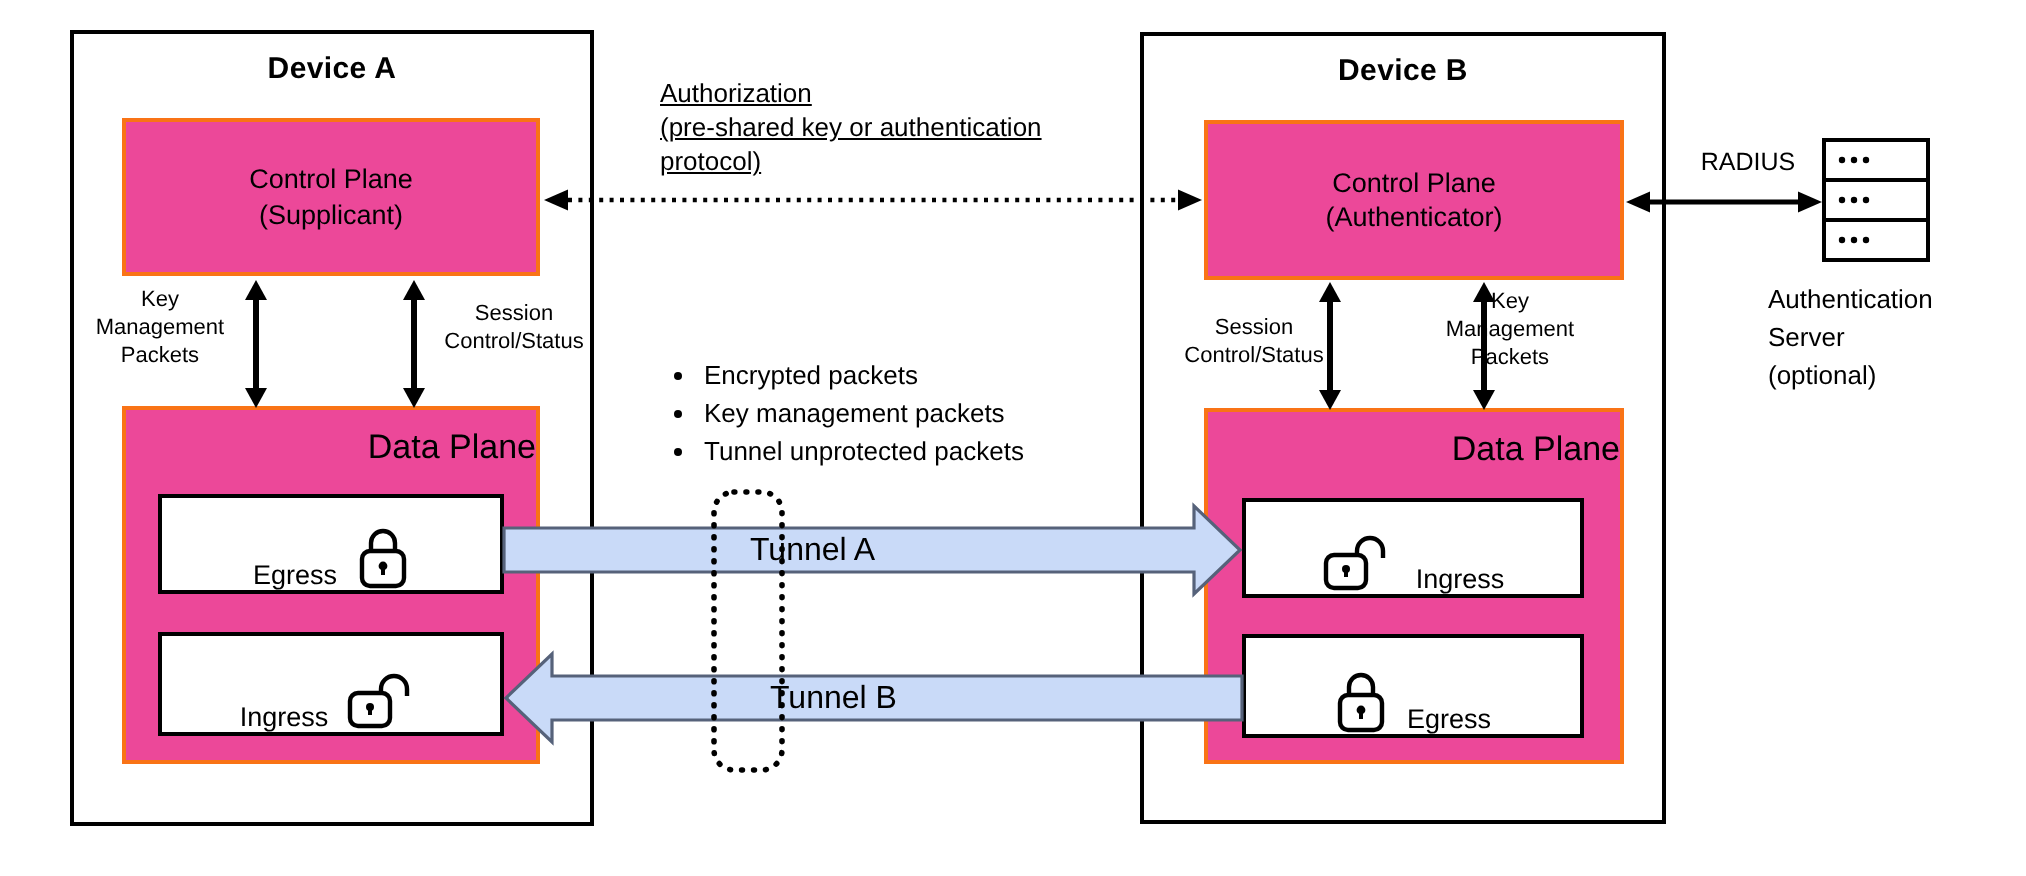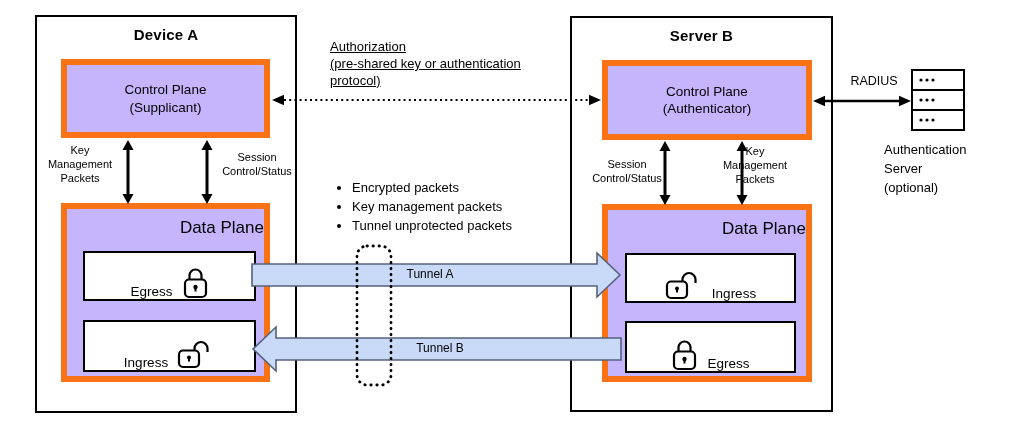--- a/index.html
+++ b/index.html
@@ -114,7 +114,7 @@
   </div>
 
   <div class="device" style="left:570px; top:16px; width:263px; height:396px;">
-    <div class="device-title">Server B</div>
+    <div class="device-title">Device B</div>
 
     <div class="plane" style="left:30px; top:42px; width:210px; height:80px;">
       <div class="cp-label ml">Control Plane

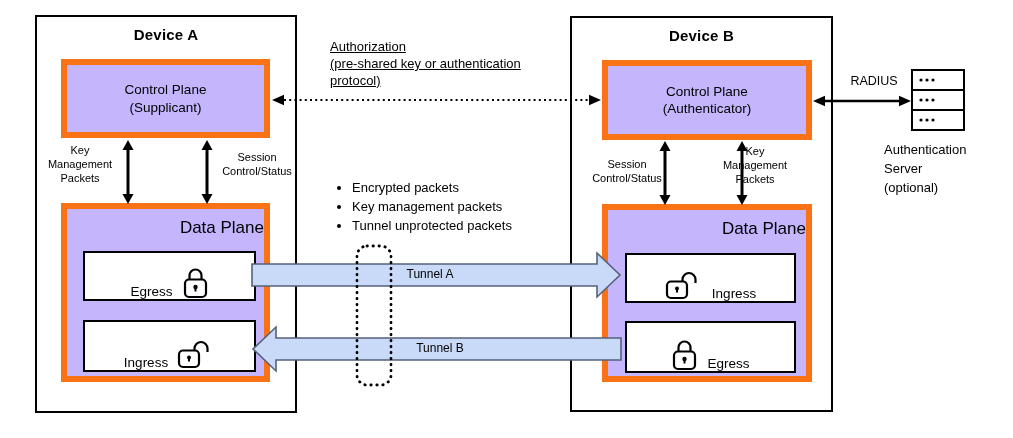--- a/index.html
+++ b/index.html
@@ -21,7 +21,7 @@
 
   
   .plane {
-    position:absolute; background:#c4b5fd; border:6px solid #f97316;
+    position:absolute; background:#ec4899; border:2px solid #f97316;
   }
   .plane-title { position:absolute; top:9px; left:0; right:0; text-align:right; font-size:17px; }
   .cp-label {

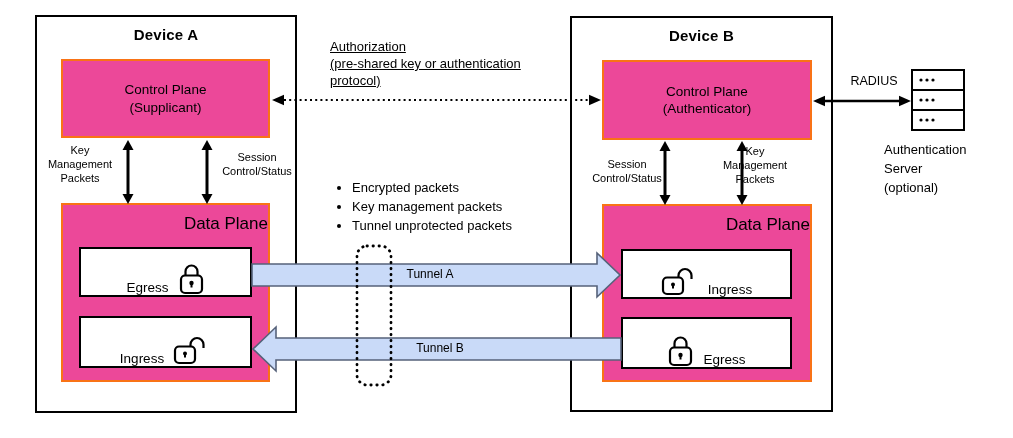--- a/index.html
+++ b/index.html
@@ -53,7 +53,7 @@
   .legend li { font-size:13px; line-height:19px; margin:0 15px 0 0; }
 
   .tunnel-label {
-    position:absolute; width:110px; text-align:center; font-size:12px; z-index:4;
+    position:absolute; width:110px; font-size:16px; z-index:4;
   }
   .radius-label {
     position:absolute; left:843px; top:74px; width:62px; text-align:center; font-size:12.5px;

